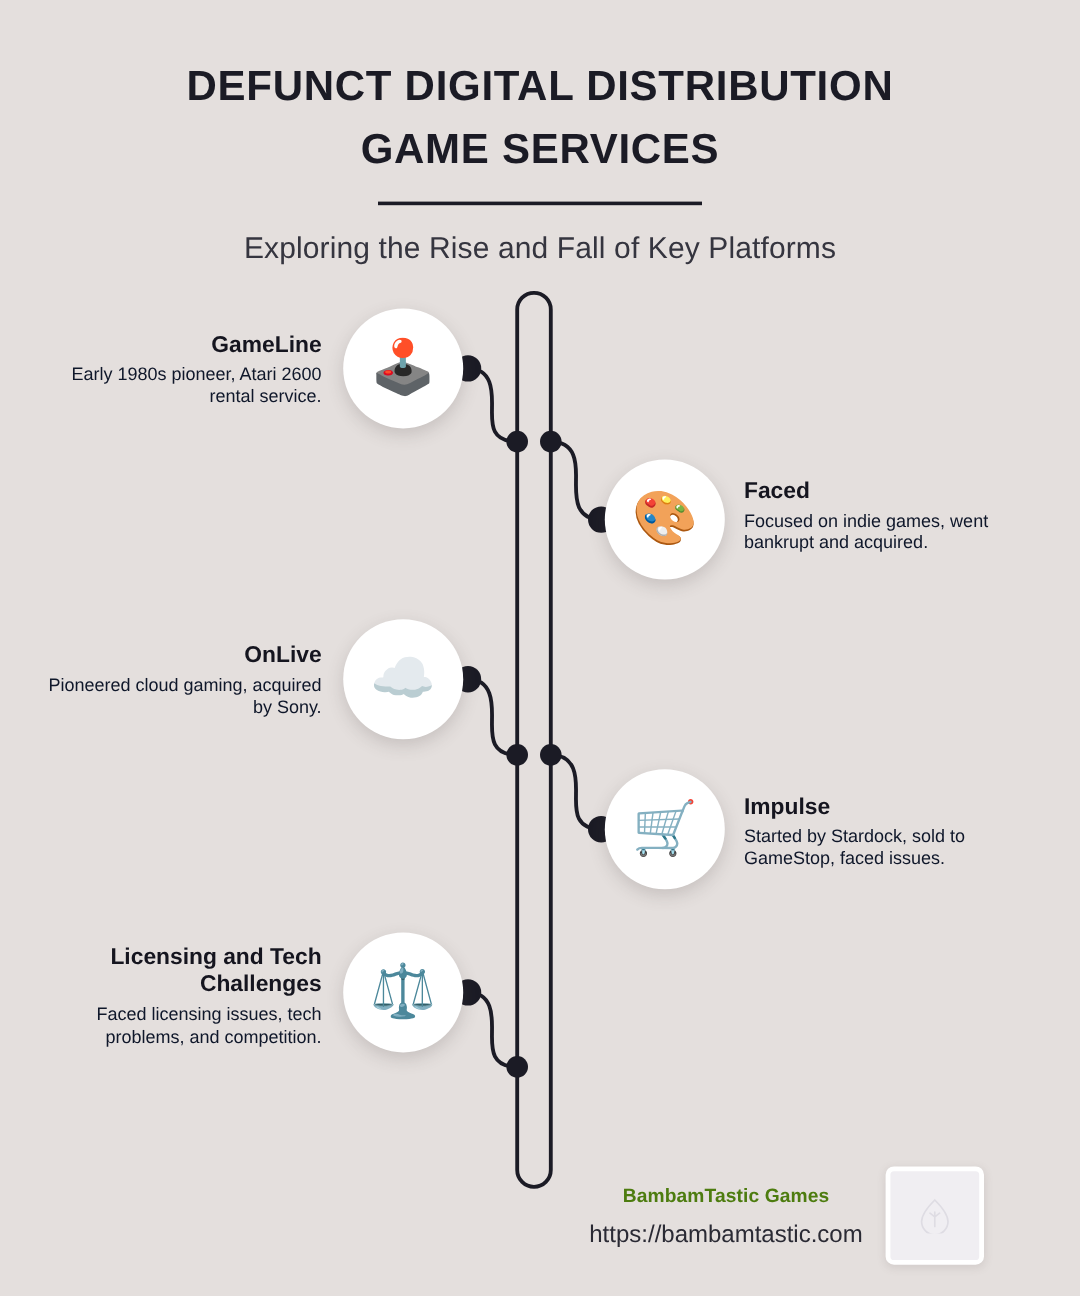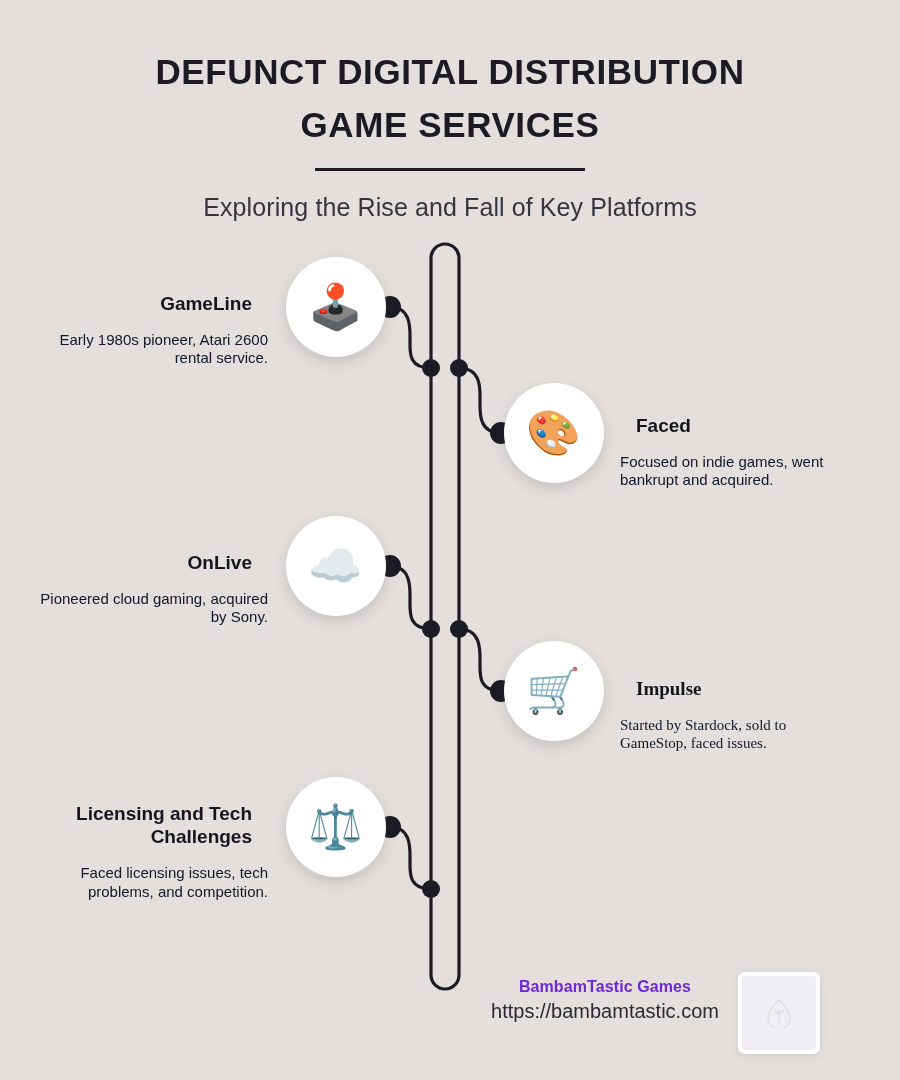--- a/index.html
+++ b/index.html
@@ -88,7 +88,7 @@
   .item-text.right { text-align: left;  }
 
   .item-title {
-    margin: 16px;
+    margin: 0;
     font-size: 19px;
     font-weight: 800;
     color: #15151f;

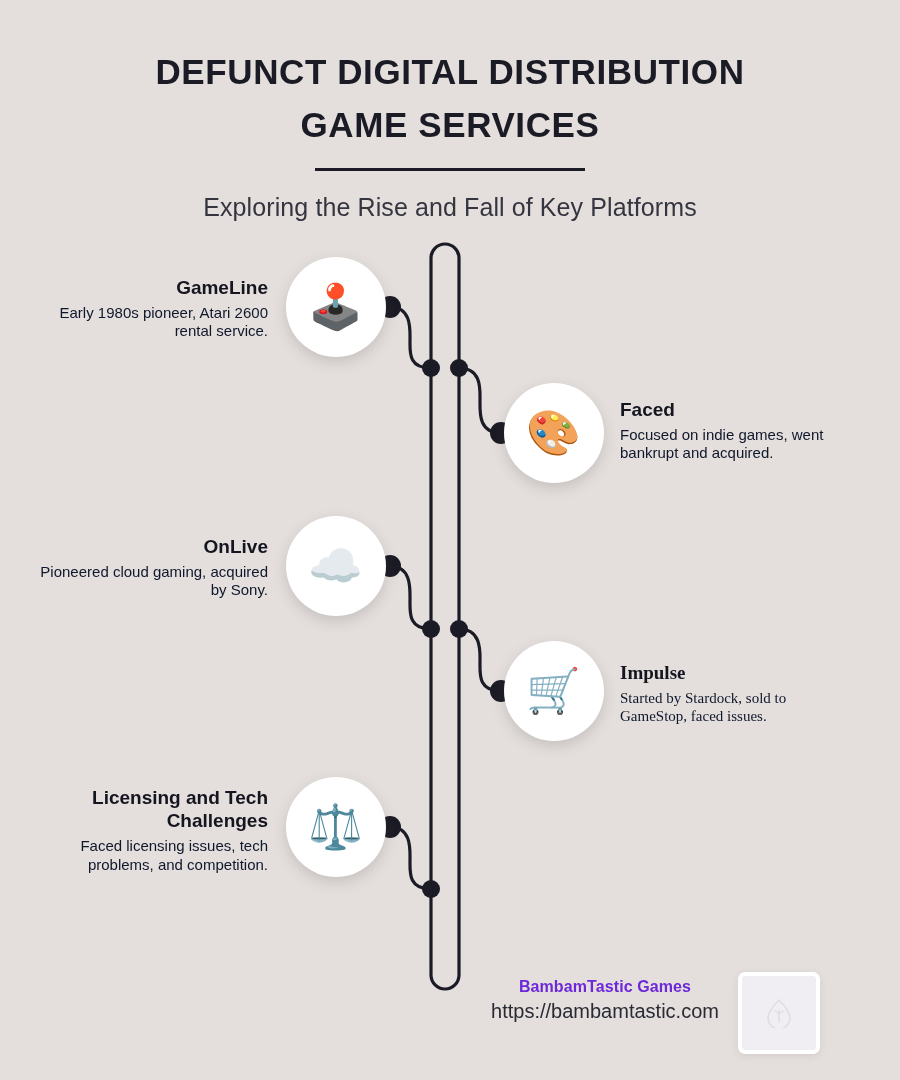--- a/index.html
+++ b/index.html
@@ -212,7 +212,7 @@
   <p class="item-desc">Pioneered cloud gaming, acquired by Sony.</p>
 </div>
 
-<div class="item-text right" style="left:620px; top:661px;font-family:Liberation Serif, serif;">
+<div class="item-text right" style="left:620px; top:661px;">
   <p class="item-title">Impulse</p>
   <p class="item-desc">Started by Stardock, sold to GameStop, faced issues.</p>
 </div>

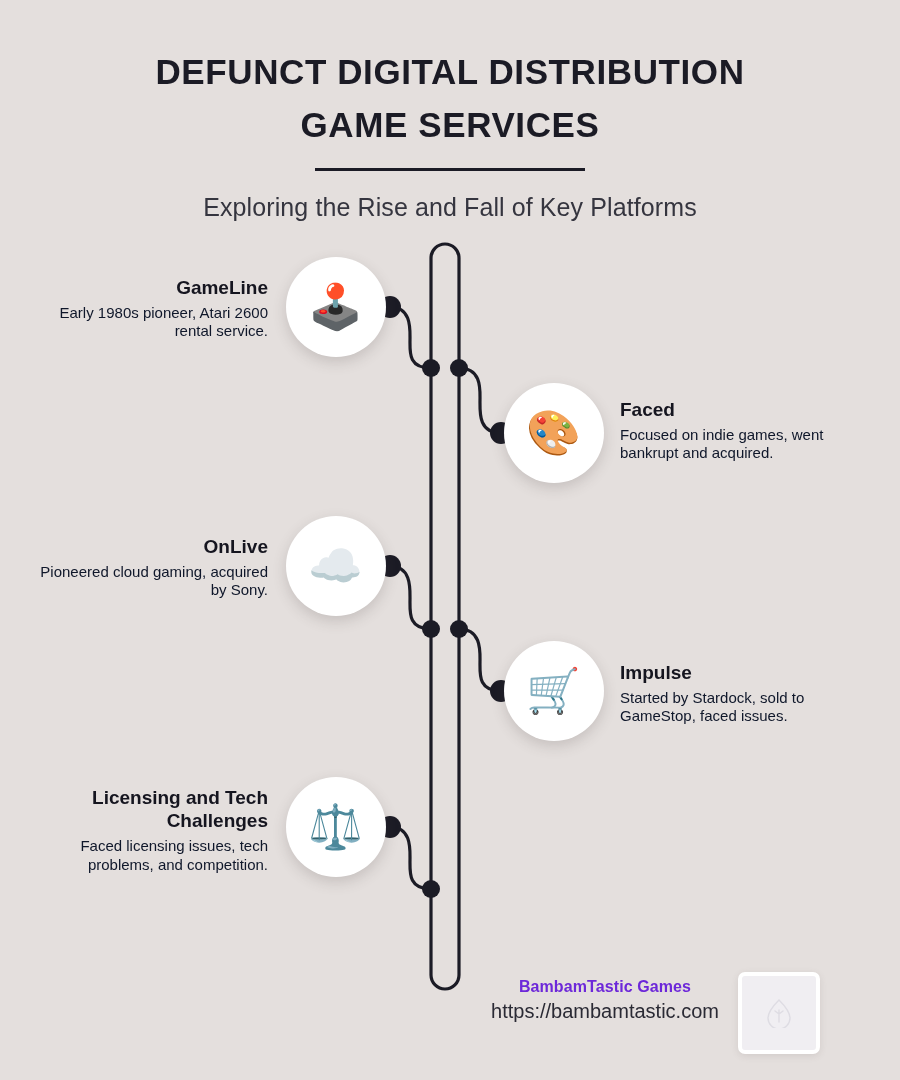--- a/index.html
+++ b/index.html
@@ -112,10 +112,10 @@
     z-index: 4;
   }
   #footer-brand {
-    margin: 0;
+    margin: 11px;
     font-size: 16px;
     font-weight: 800;
-    color: #6d28d9;
+    color: #4d7c0f;
     letter-spacing: 0.1px;
   }
   #footer-url {

